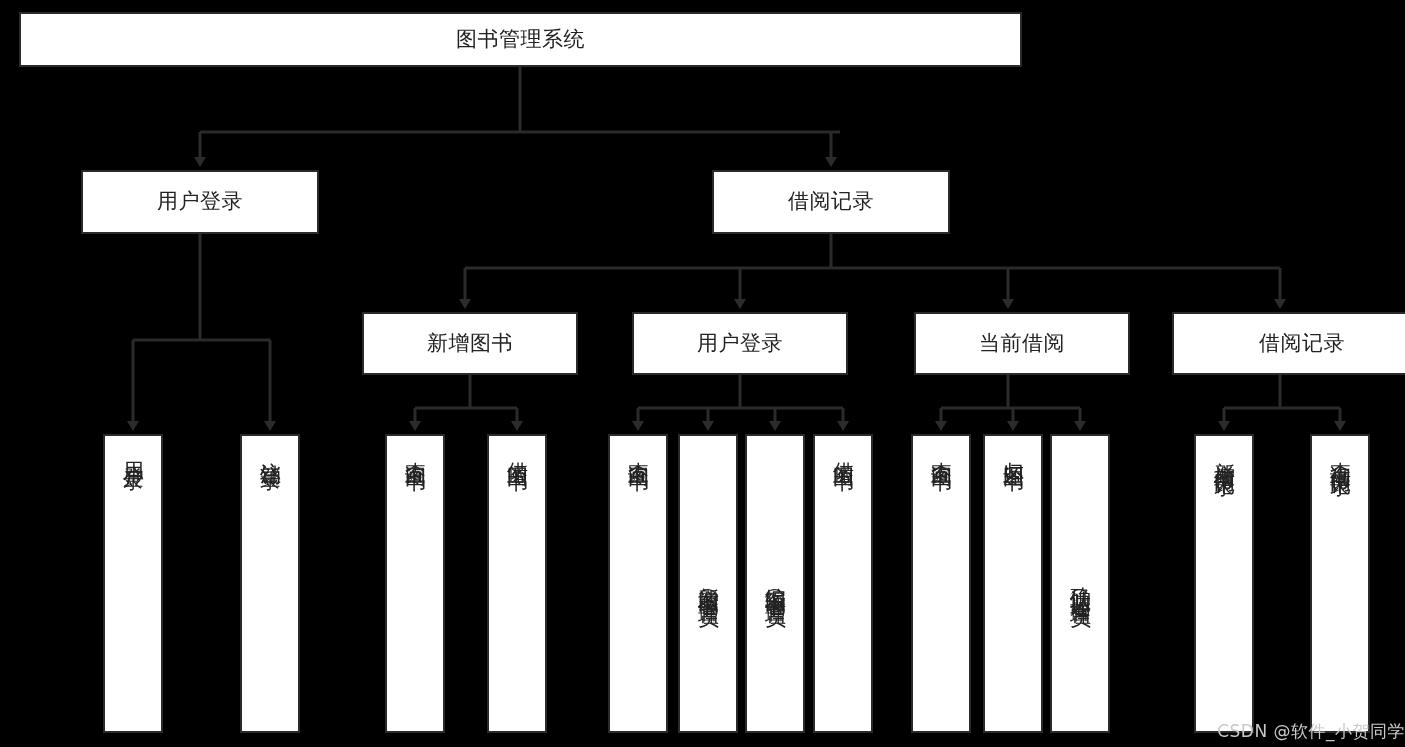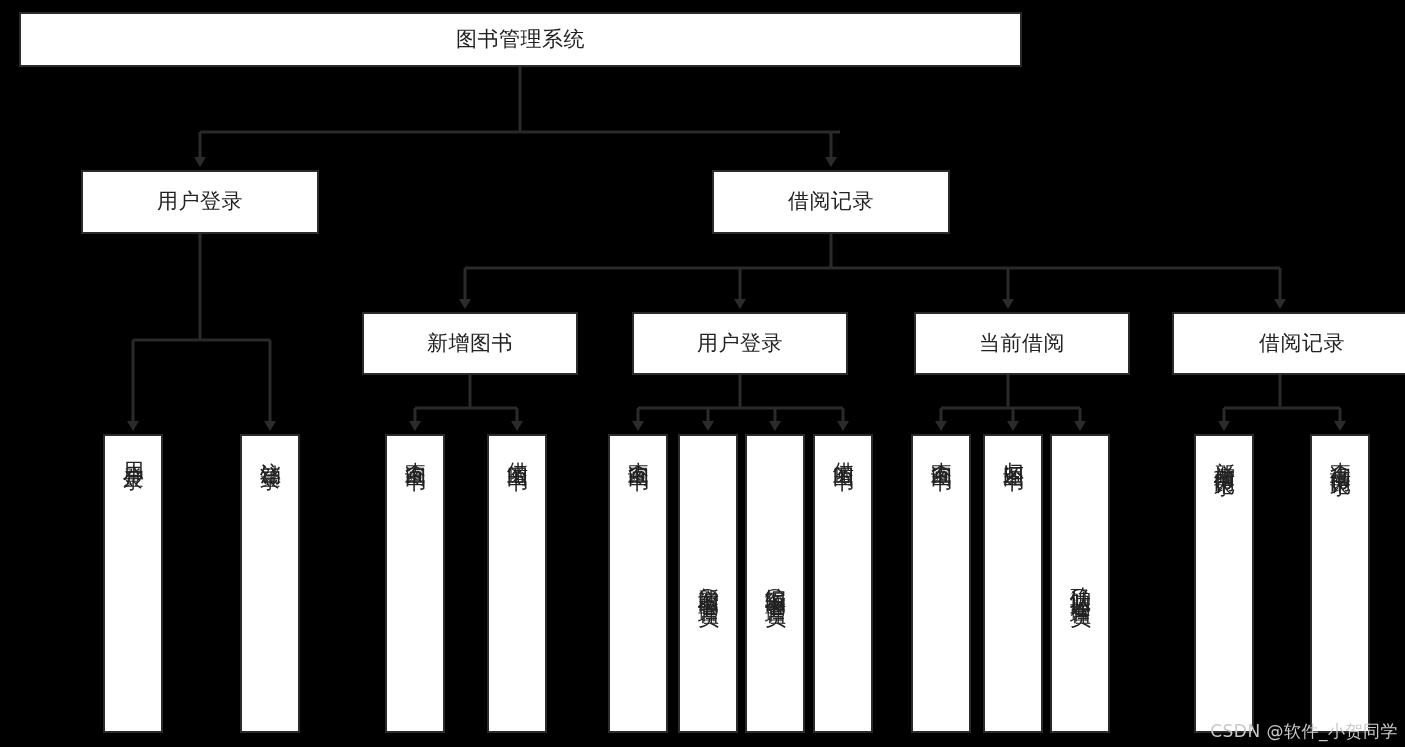--- a/index.html
+++ b/index.html
@@ -60,7 +60,7 @@
   }
   #watermark {
     position: absolute;
-    right: 7px;
+    right: 0;
     bottom: 4px;
     font-size: 17px;
     color: #c9c9c9;

